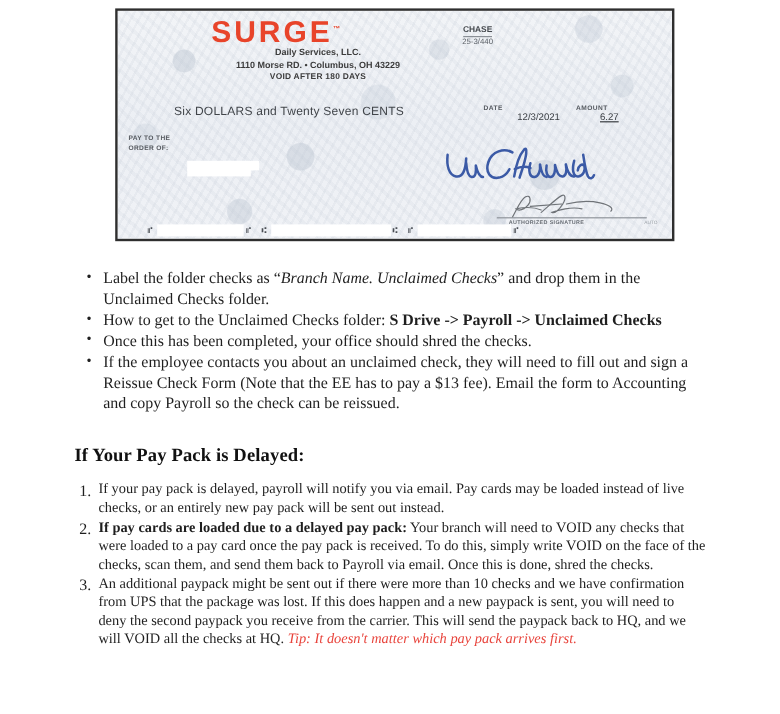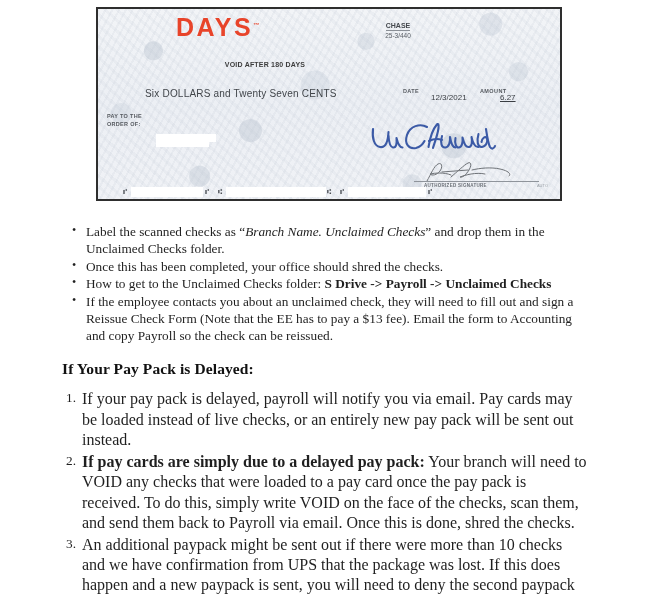--- a/index.html
+++ b/index.html
@@ -292,7 +292,7 @@
     <div class="check-inner">
 
       <div class="logo">
-        <span>DAYS</span><span class="logo-tm">™</span>
+        <span>SURGE</span><span class="logo-tm">™</span>
       </div>
 
       <div class="co-void">VOID AFTER 180 DAYS</div>

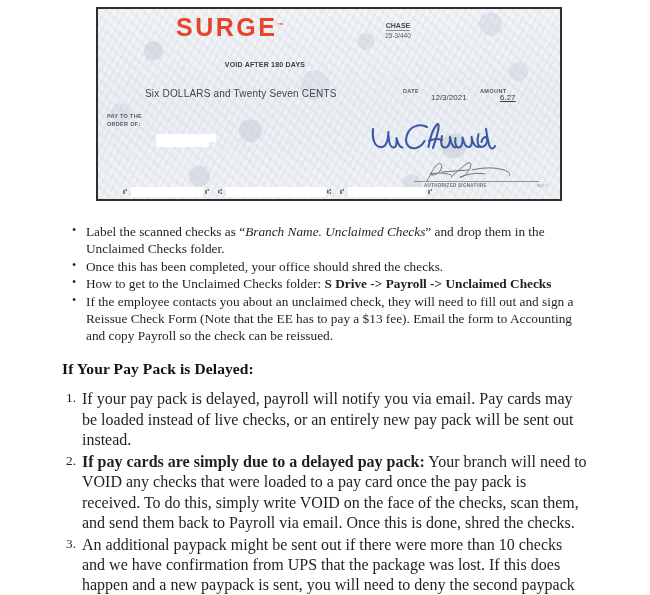--- a/index.html
+++ b/index.html
@@ -295,6 +295,7 @@
         <span>SURGE</span><span class="logo-tm">™</span>
       </div>
 
+      <div class="co-name">Daily Services, LLC.</div>
       <div class="co-void">VOID AFTER 180 DAYS</div>
 
       <div class="bank">

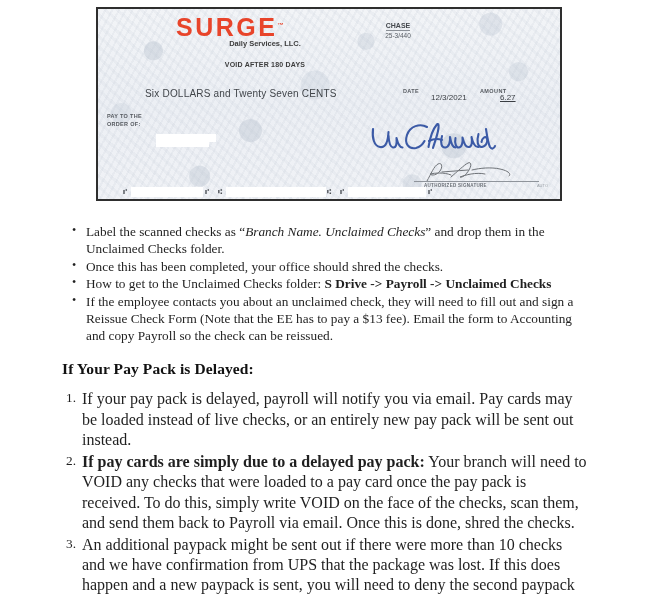--- a/index.html
+++ b/index.html
@@ -296,6 +296,7 @@
       </div>
 
       <div class="co-name">Daily Services, LLC.</div>
+      <div class="co-addr">1110 Morse RD. • Columbus, OH 43229</div>
       <div class="co-void">VOID AFTER 180 DAYS</div>
 
       <div class="bank">

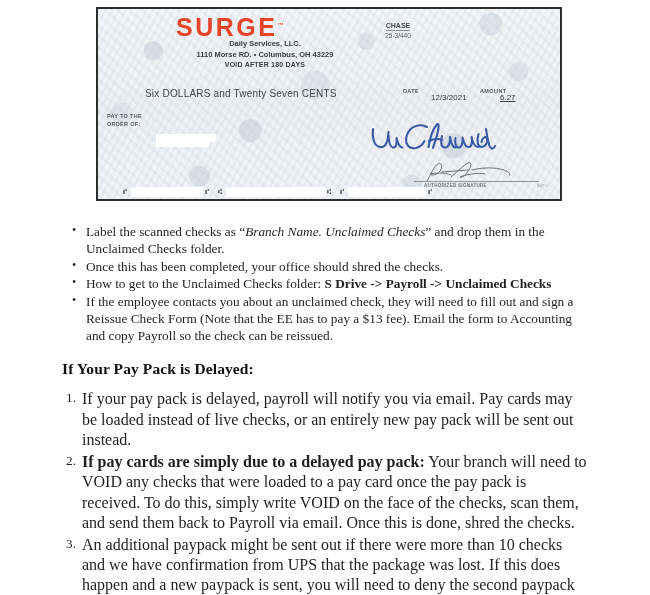--- a/index.html
+++ b/index.html
@@ -363,7 +363,7 @@
 <div class="doc">
 
   <ul class="bullets" id="bullet-list">
-      <li><span>Label the scanned checks as “</span><span class="it">Branch Name. Unclaimed Checks</span><span>” and drop them in the Unclaimed Checks folder.</span></li>
+      <li><span>Label the folder checks as “</span><span class="it">Branch Name. Unclaimed Checks</span><span>” and drop them in the Unclaimed Checks folder.</span></li>
       <li><span>Once this has been completed, your office should shred the checks.</span></li>
       <li><span>How to get to the Unclaimed Checks folder: </span><span class="bold">S Drive -&gt; Payroll -&gt; Unclaimed Checks</span></li>
       <li><span>If the employee contacts you about an unclaimed check, they will need to fill out and sign a Reissue Check Form (Note that the EE has to pay a $13 fee). Email the form to Accounting and copy Payroll so the check can be reissued.</span></li>

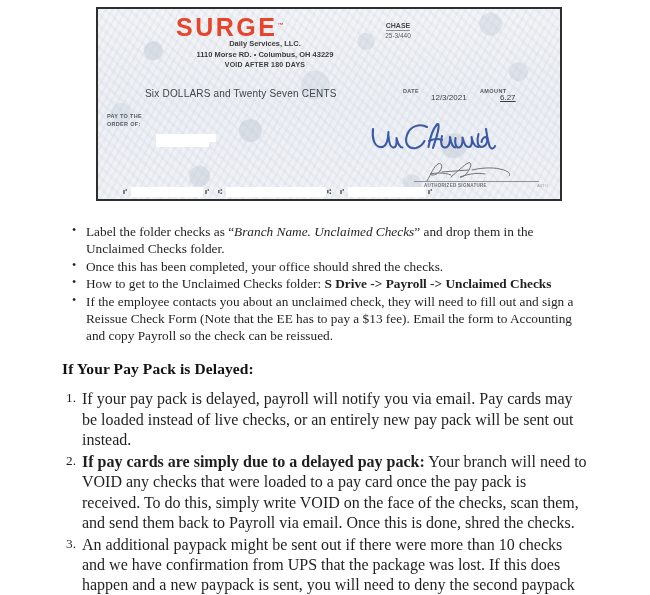--- a/index.html
+++ b/index.html
@@ -364,8 +364,8 @@
 
   <ul class="bullets" id="bullet-list">
       <li><span>Label the folder checks as “</span><span class="it">Branch Name. Unclaimed Checks</span><span>” and drop them in the Unclaimed Checks folder.</span></li>
+      <li><span>How to get to the Unclaimed Checks folder: </span><span class="bold">S Drive -&gt; Payroll -&gt; Unclaimed Checks</span></li>
       <li><span>Once this has been completed, your office should shred the checks.</span></li>
-      <li><span>How to get to the Unclaimed Checks folder: </span><span class="bold">S Drive -&gt; Payroll -&gt; Unclaimed Checks</span></li>
       <li><span>If the employee contacts you about an unclaimed check, they will need to fill out and sign a Reissue Check Form (Note that the EE has to pay a $13 fee). Email the form to Accounting and copy Payroll so the check can be reissued.</span></li>
     </ul>
 

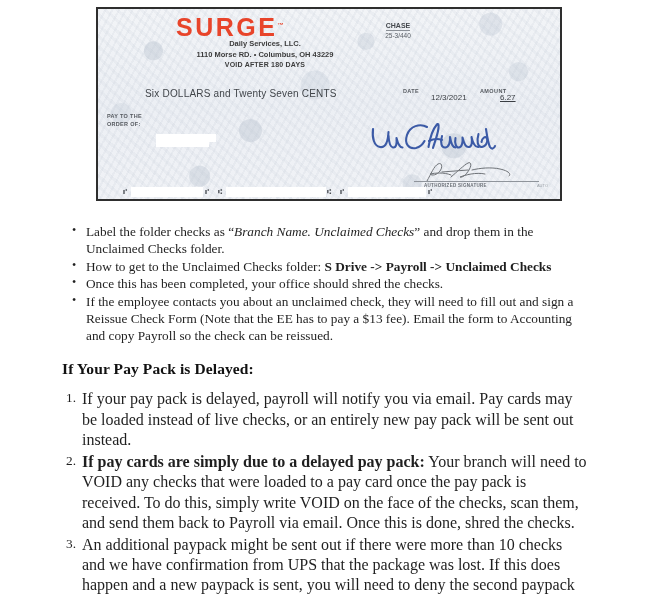--- a/index.html
+++ b/index.html
@@ -252,7 +252,7 @@
   h2.section-title {
     font-size: 15.5px;
     font-weight: bold;
-    margin: 16px 0 11px 62px;
+    margin: 27px 0 11px 62px;
     color: #111111;
     letter-spacing: .1px;
   }

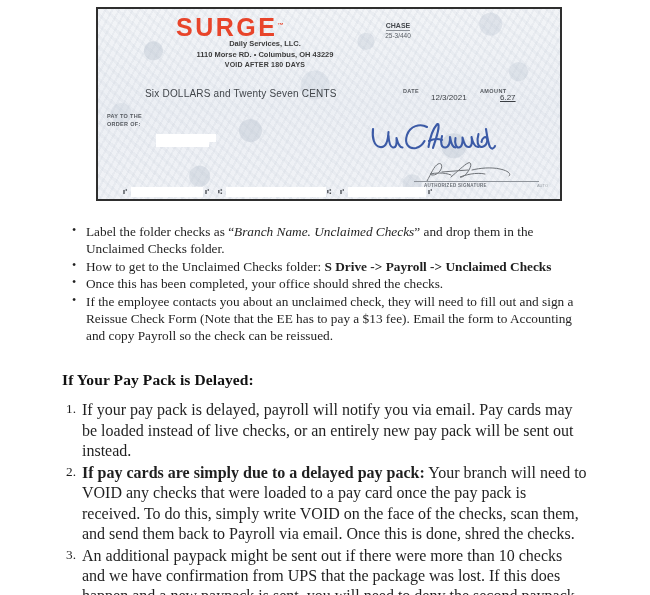--- a/index.html
+++ b/index.html
@@ -266,7 +266,7 @@
   ol.numbered > li {
     position: relative;
     counter-increment: numitem;
-    font-size: 16px;
+    font-size: 12px;
     line-height: 1.28;
     margin: 0 62px 1px 0;
     color: #1f1f1f;

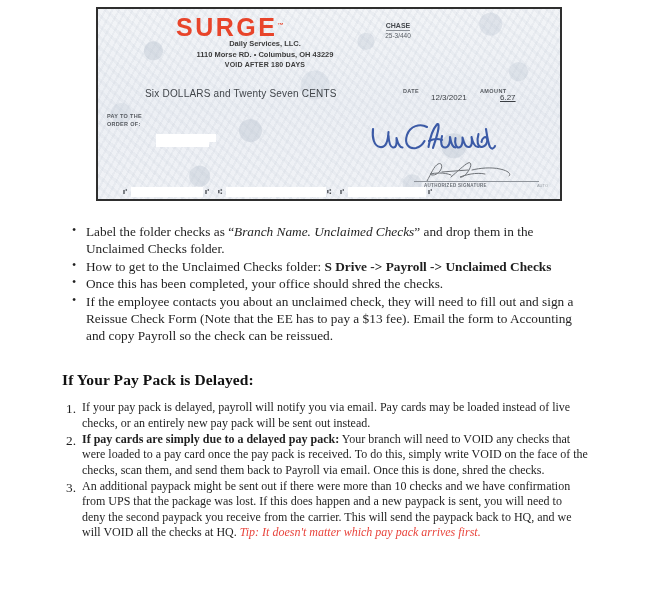--- a/index.html
+++ b/index.html
@@ -373,7 +373,7 @@
 
   <ol class="numbered" id="numbered-list">
       <li><span>If your pay pack is delayed, payroll will notify you via email. Pay cards may be loaded instead of live checks, or an entirely new pay pack will be sent out instead.</span></li>
-      <li><span class="bold">If pay cards are simply due to a delayed pay pack:</span><span> Your branch will need to VOID any checks that were loaded to a pay card once the pay pack is received. To do this, simply write VOID on the face of the checks, scan them, and send them back to Payroll via email. Once this is done, shred the checks.</span></li>
+      <li><span class="bold">If pay cards are loaded due to a delayed pay pack:</span><span> Your branch will need to VOID any checks that were loaded to a pay card once the pay pack is received. To do this, simply write VOID on the face of the checks, scan them, and send them back to Payroll via email. Once this is done, shred the checks.</span></li>
       <li><span>An additional paypack might be sent out if there were more than 10 checks and we have confirmation from UPS that the package was lost. If this does happen and a new paypack is sent, you will need to deny the second paypack you receive from the carrier. This will send the paypack back to HQ, and we will VOID all the checks at HQ. </span><span class="tip">Tip: It doesn't matter which pay pack arrives first.</span></li>
     </ol>
 

